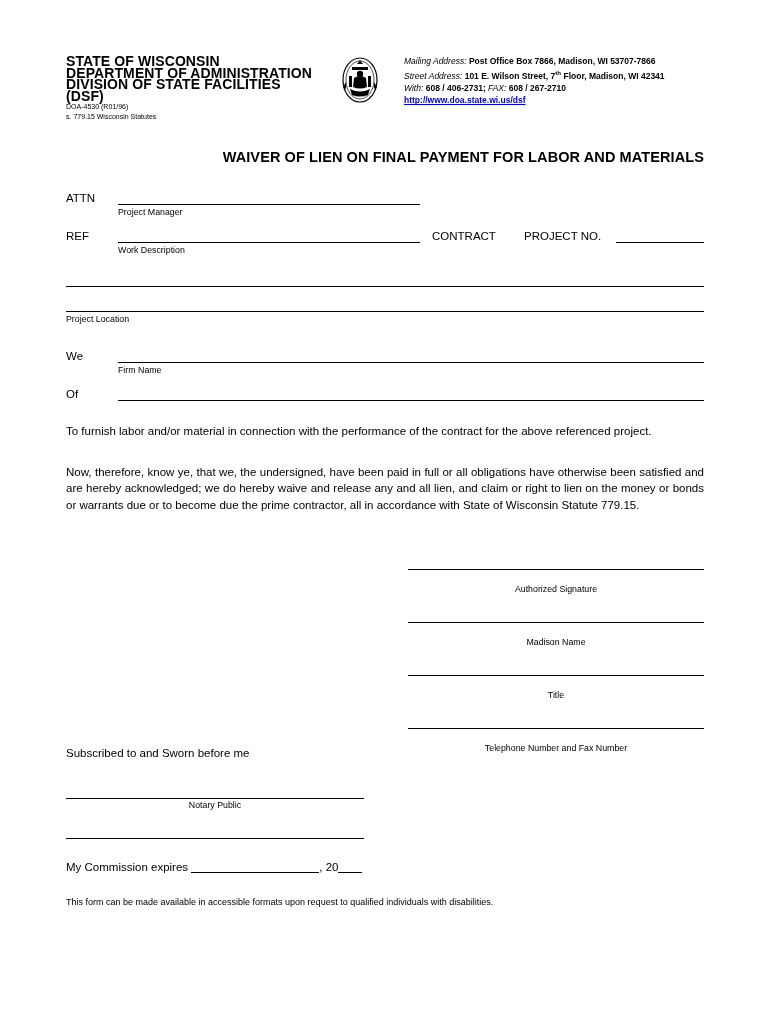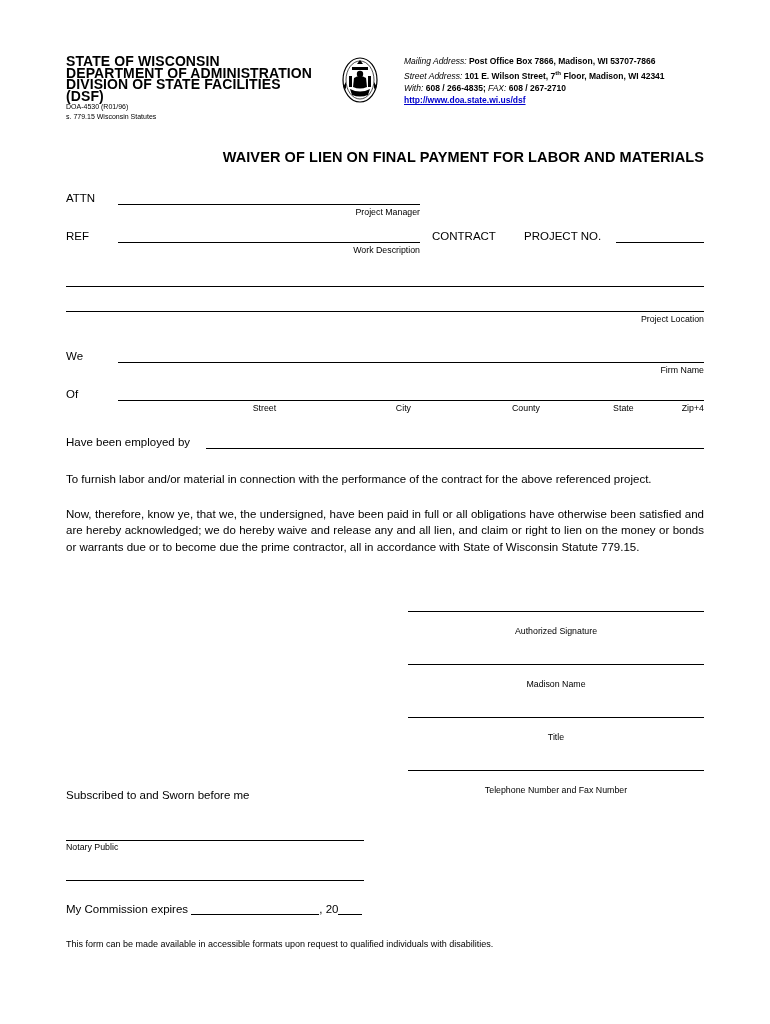--- a/index.html
+++ b/index.html
@@ -207,7 +207,7 @@
       </div>
       <div>
         <i>With</i><i>:</i>
-        <b>608 / 266-4835;</b>
+        <b>608 / 406-2731;</b>
         <i>FAX</i><i>:</i>
         <b>608 / 267-2710</b>
       </div>

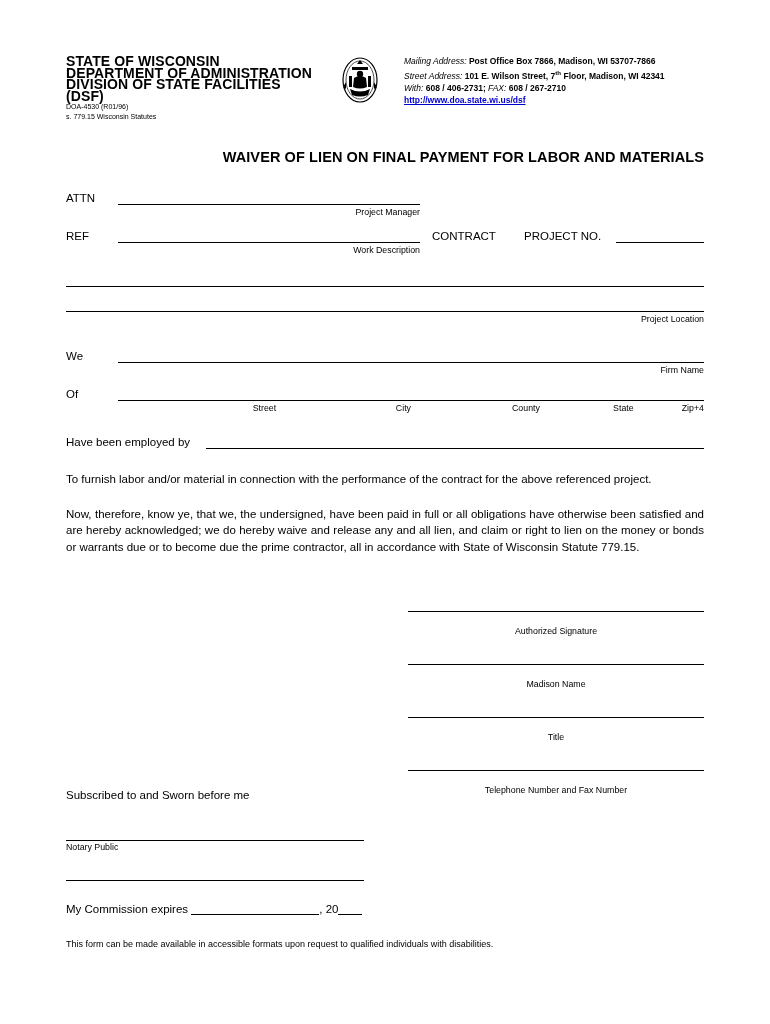--- a/index.html
+++ b/index.html
@@ -100,7 +100,7 @@
   }
   .cap {
     font-size: 8.8px;
-    text-align: right;
+    text-align: left;
     line-height: 12px;
     padding-top: 1px;
   }

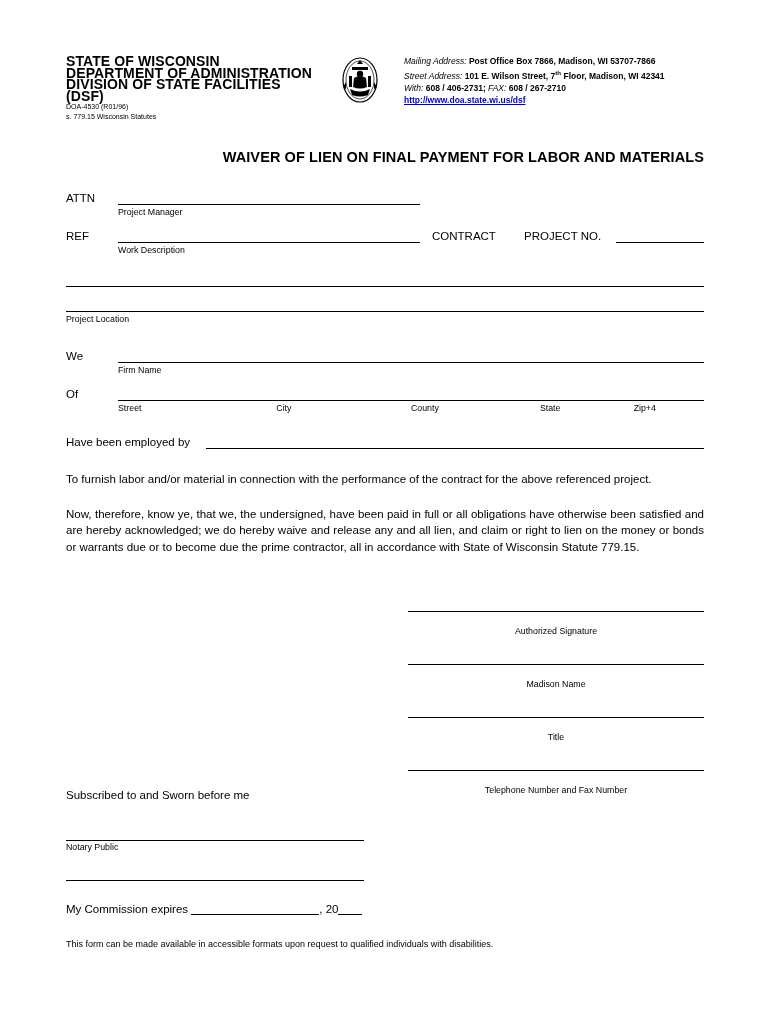--- a/index.html
+++ b/index.html
@@ -260,16 +260,6 @@
       <div class="lbl" style="width:52px">Of</div>
       <div class="rule" style="flex:1"></div>
     </div>
-    <div style="display:flex">
-      <div style="width:52px"></div>
-      <div class="caps-row" style="flex:1">
-        <div class="cap" style="width:27%">Street</div>
-        <div class="cap" style="width:23%">City</div>
-        <div class="cap" style="width:22%">County</div>
-        <div class="cap" style="width:16%">State</div>
-        <div class="cap" style="width:12%">Zip+4</div>
-      </div>
-    </div>
 
     <div class="row" style="margin-top:21px">
       <div class="lbl" style="width:140px">Have been employed by</div>

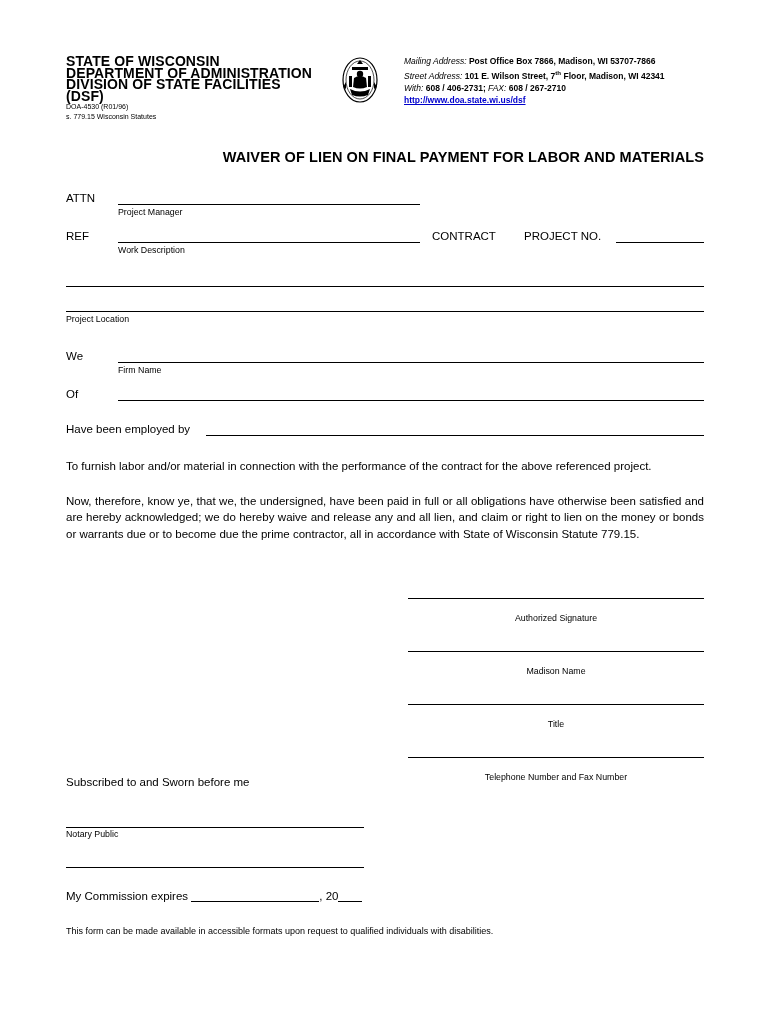--- a/index.html
+++ b/index.html
@@ -261,10 +261,6 @@
       <div class="rule" style="flex:1"></div>
     </div>
 
-    <div class="row" style="margin-top:21px">
-      <div class="lbl" style="width:140px">Have been employed by</div>
-      <div class="rule" style="flex:1"></div>
-    </div>
   </div>
 
   <div class="para" style="margin-top:22px">To furnish labor and/or material in connection with the performance of the contract for the above referenced project.</div>

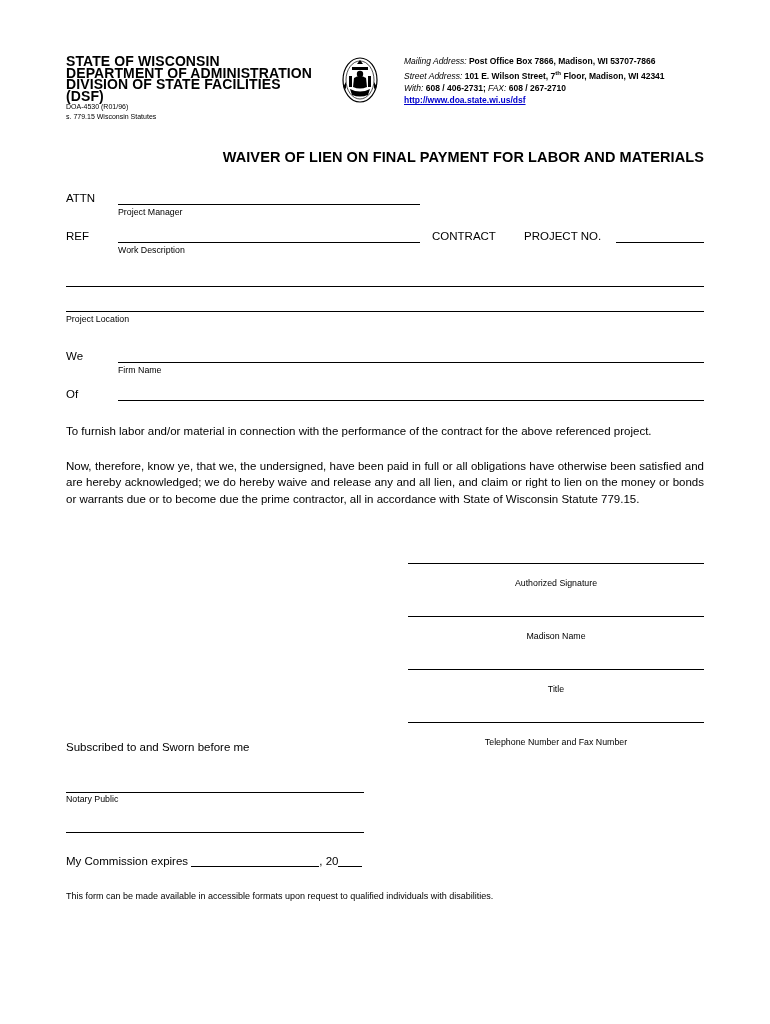--- a/index.html
+++ b/index.html
@@ -115,7 +115,7 @@
     font-size: 11.5px;
     line-height: 16.5px;
     text-align: justify;
-    margin-top: 18px;
+    margin-top: 24px;
   }
 
   

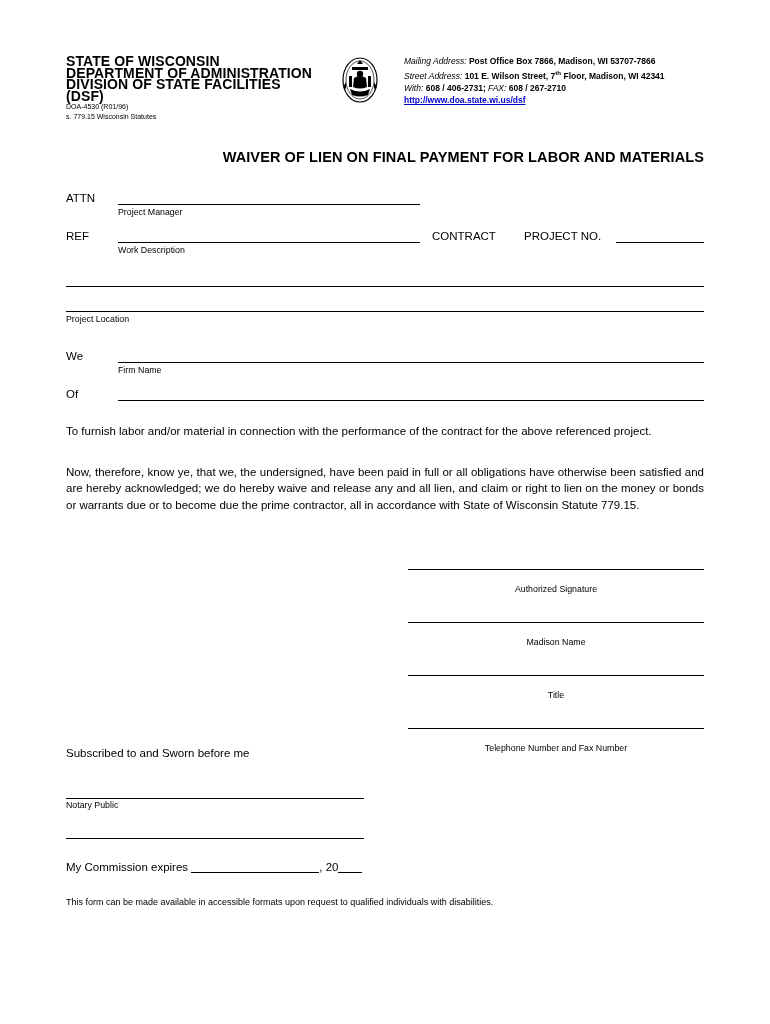--- a/index.html
+++ b/index.html
@@ -156,7 +156,7 @@
   }
   .ncap {
     width: 298px;
-    text-align: left;
+    text-align: center;
     font-size: 8.8px;
     padding-top: 1px;
   }

